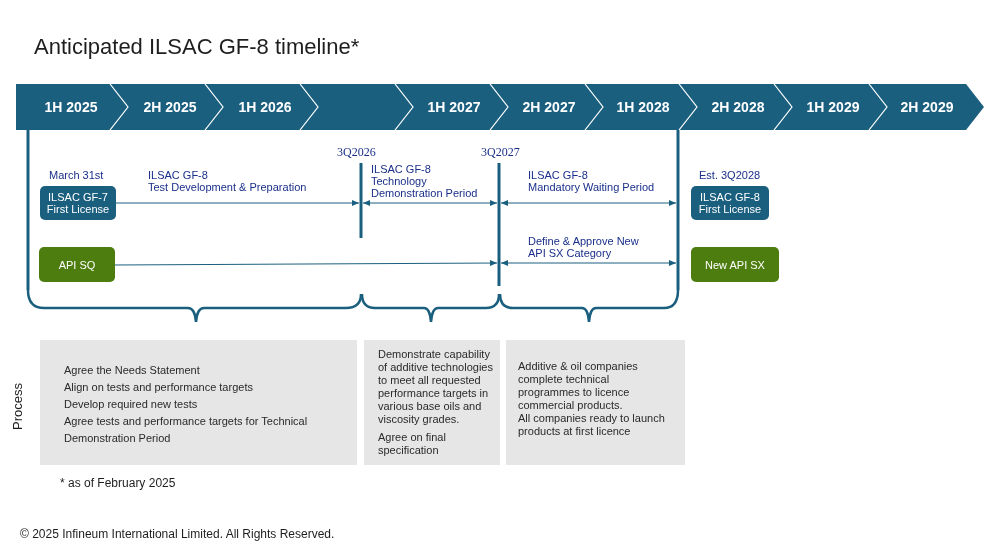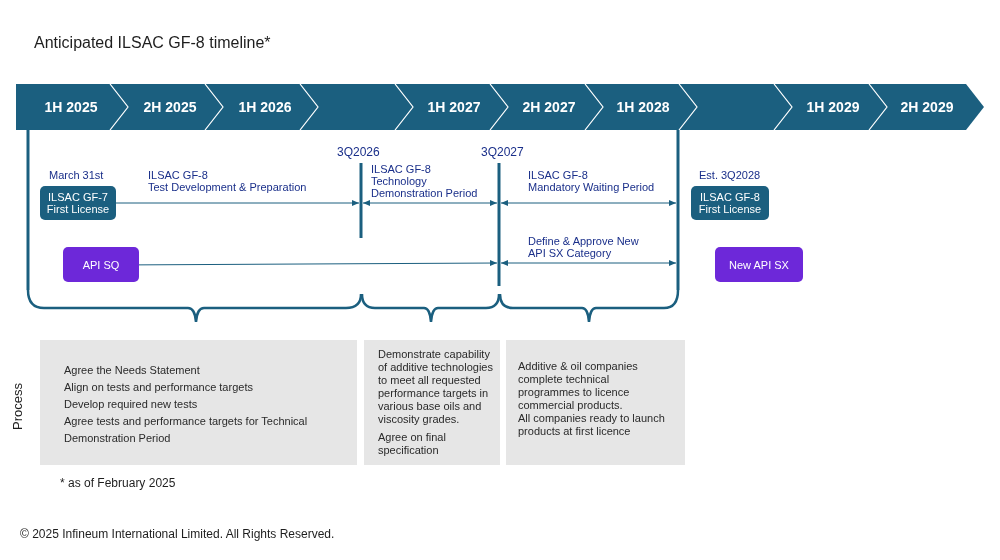--- a/index.html
+++ b/index.html
@@ -6,7 +6,7 @@
   html, body { width: 1000px; height: 560px; background: #ffffff; overflow: hidden; }
   body { position: relative; font-family: "Liberation Sans", sans-serif; color: #222; }
 
-  .title { position: absolute; left: 34px; top: 34px; font-size: 16px; color: #1e1e1e; font-weight: normal; }
+  .title { position: absolute; left: 34px; top: 34px; font-size: 22px; color: #1e1e1e; font-weight: normal; }
 
   .timeline-bar { position: absolute; left: 16px; top: 84px; width: 970px; height: 44px; font-weight: bold; }
   .timeline-bar svg { position: absolute; left: 0; top: 0; }

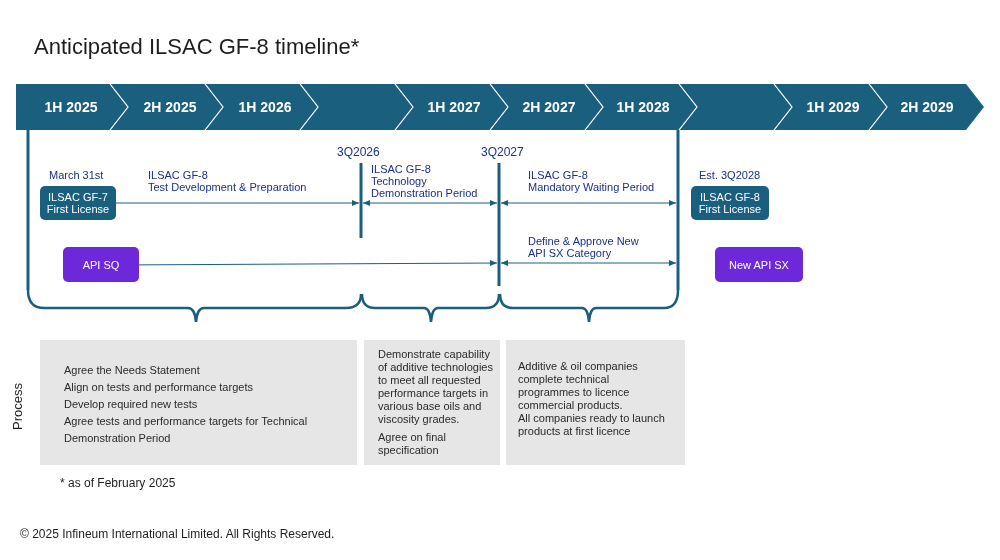--- a/index.html
+++ b/index.html
@@ -53,6 +53,7 @@
   <div class="period" style="left:391px">1H 2027</div>
   <div class="period" style="left:486px">2H 2027</div>
   <div class="period" style="left:580px">1H 2028</div>
+  <div class="period" style="left:675px">2H 2028</div>
   <div class="period" style="left:770px">1H 2029</div>
   <div class="period" style="left:864px">2H 2029</div>
 </div>

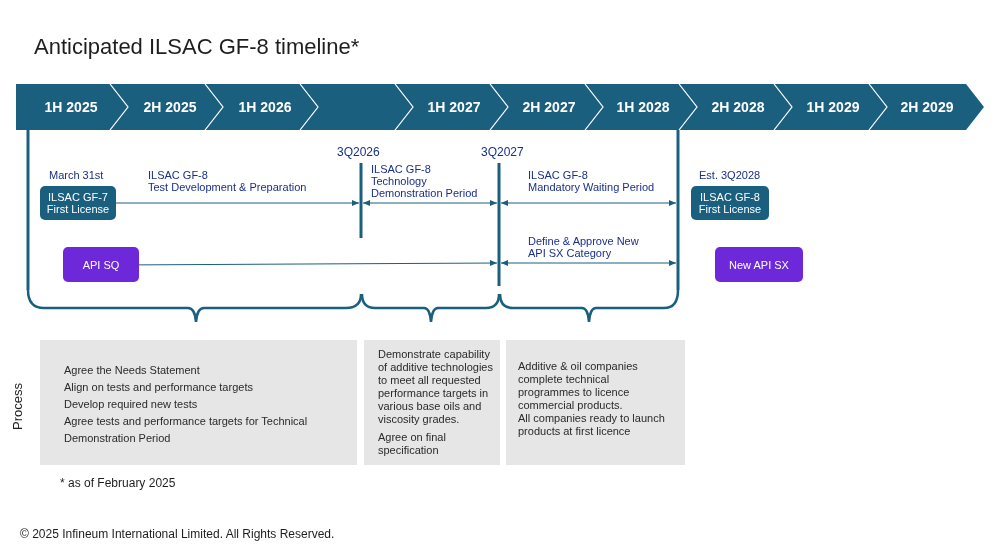--- a/index.html
+++ b/index.html
@@ -14,7 +14,7 @@
 
   .abs { position: absolute; }
   .blue-text { color: #1a2f8a; font-size: 11px; line-height: 12px; }
-  .marker-label { color: #1a2f8a; font-size: 12px; }
+  .marker-label { color: #1a2f8a; font-size: 12px; font-family: Liberation Serif, serif; }
 
   .pill { position: absolute; border-radius: 5px; color: #fff; font-size: 11px; line-height: 12px; text-align: center; display: flex; align-items: center; justify-content: center; flex-direction: column; }
   .pill-dark { background: #1b5f7f; }

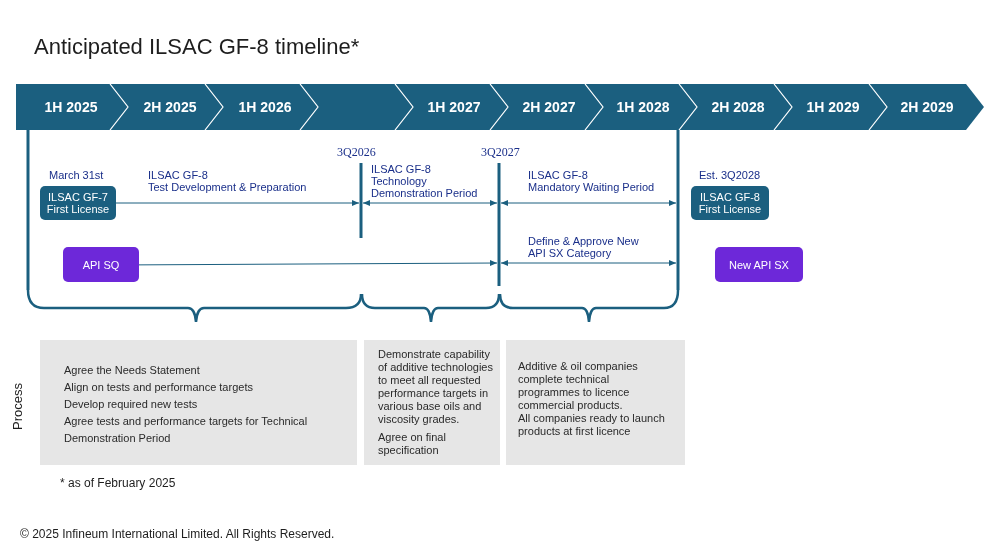--- a/index.html
+++ b/index.html
@@ -18,7 +18,7 @@
 
   .pill { position: absolute; border-radius: 5px; color: #fff; font-size: 11px; line-height: 12px; text-align: center; display: flex; align-items: center; justify-content: center; flex-direction: column; }
   .pill-dark { background: #1b5f7f; }
-  .pill-teal { background: #6d28d9; margin-left: 24px; }
+  .pill-teal { background: #4d7c0f; }
 
   .process-box { position: absolute; background: #e6e6e6; border-radius: 0; font-size: 11px; color: #2a2a2a; line-height: 13px; }
   .process-box p { margin: 0; }

